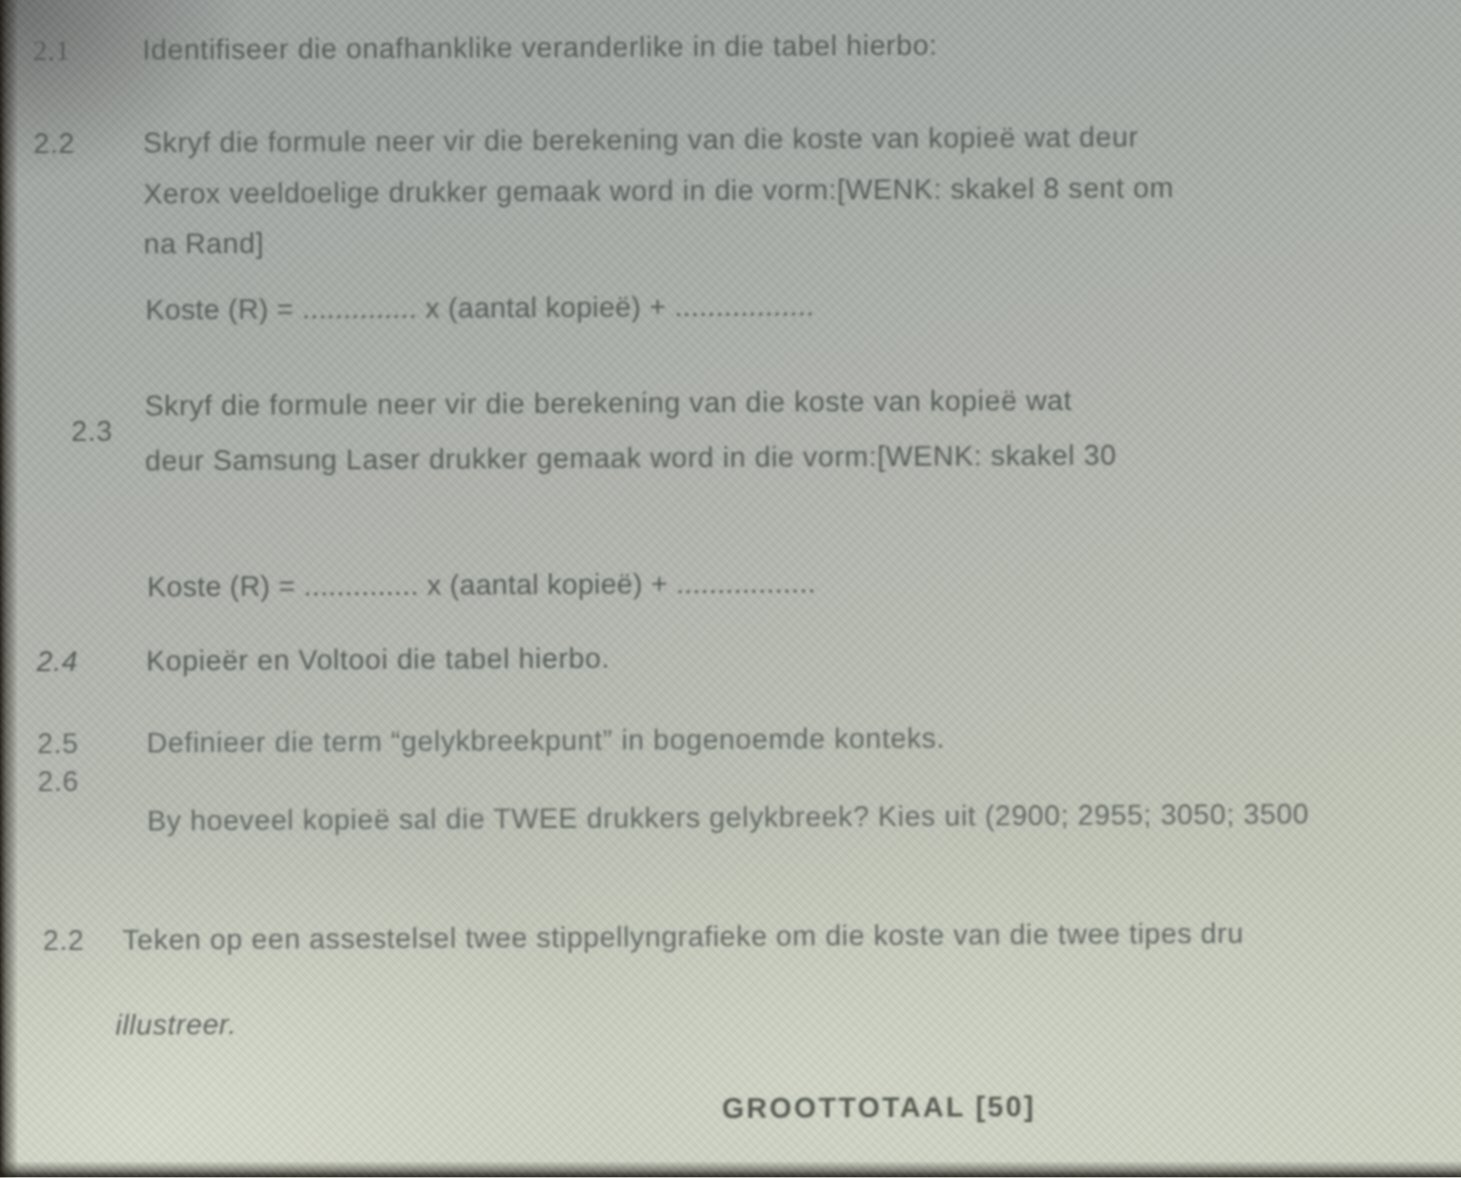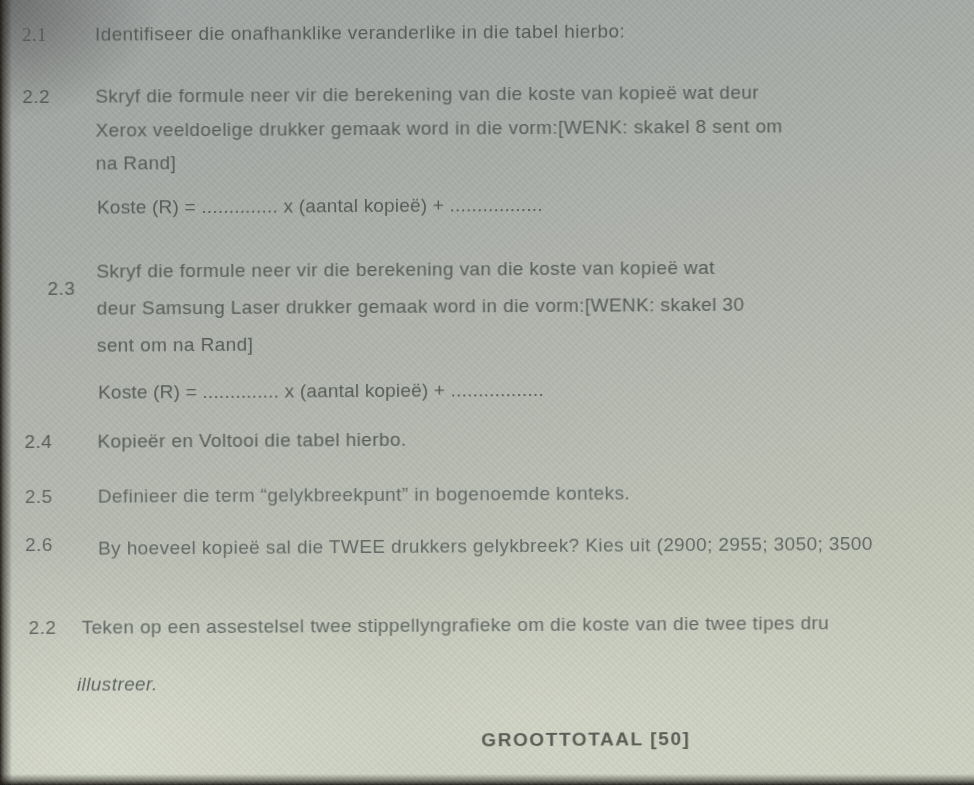--- a/index.html
+++ b/index.html
@@ -92,7 +92,6 @@
   <div class="line qnum" style="left:22px; top:278px;margin-left:24px;">2.3</div>
   <div class="line" style="left:95px; top:261px;">Skryf die formule neer vir die berekening van die koste van kopieë wat</div>
   <div class="line" style="left:95px; top:298px;">deur Samsung Laser drukker gemaak word in die vorm:[WENK: skakel 30</div>
-  <div class="line" style="left:95px; top:335px;">sent om na Rand]</div>
 
   <div class="line formula" style="left:96px; top:382px;">Koste (R) = .............. x (aantal kopieë) + .................</div>
 

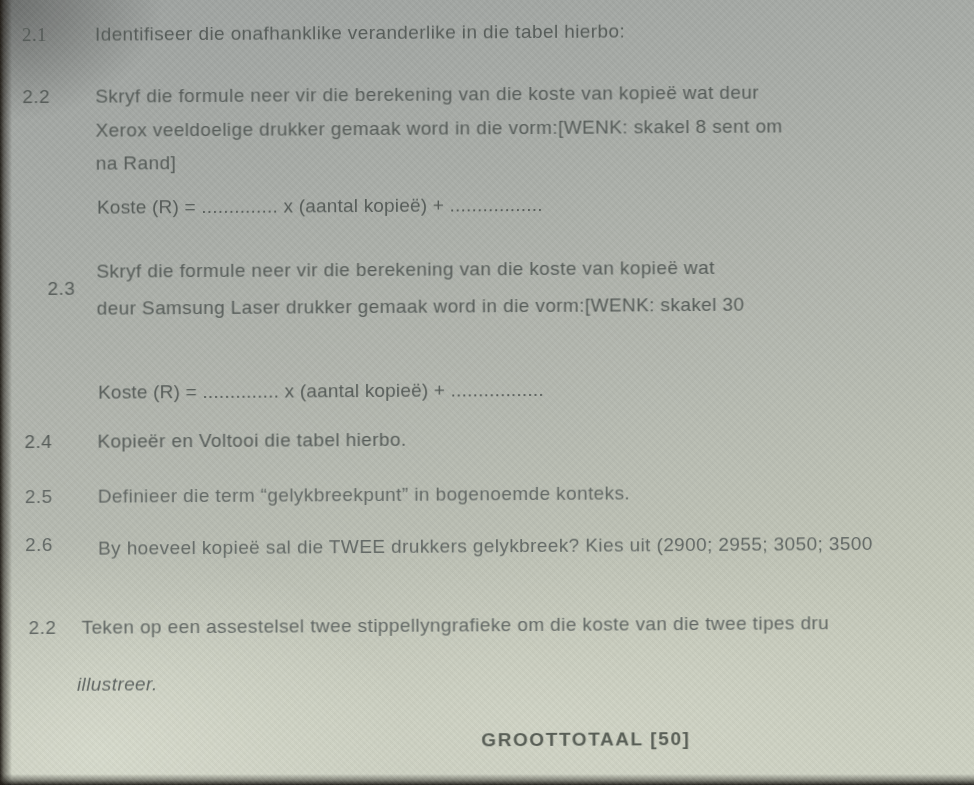--- a/index.html
+++ b/index.html
@@ -95,7 +95,7 @@
 
   <div class="line formula" style="left:96px; top:382px;">Koste (R) = .............. x (aantal kopieë) + .................</div>
 
-  <div class="line qnum" style="left:22px; top:431px;">2.4</div>
+  <div class="line qnum" style="left:22px; top:431px;font-style:italic;">2.4</div>
   <div class="line" style="left:95px; top:431px;">Kopieër en Voltooi die tabel hierbo.</div>
 
   <div class="line qnum soft" style="left:22px; top:486px;">2.5</div>

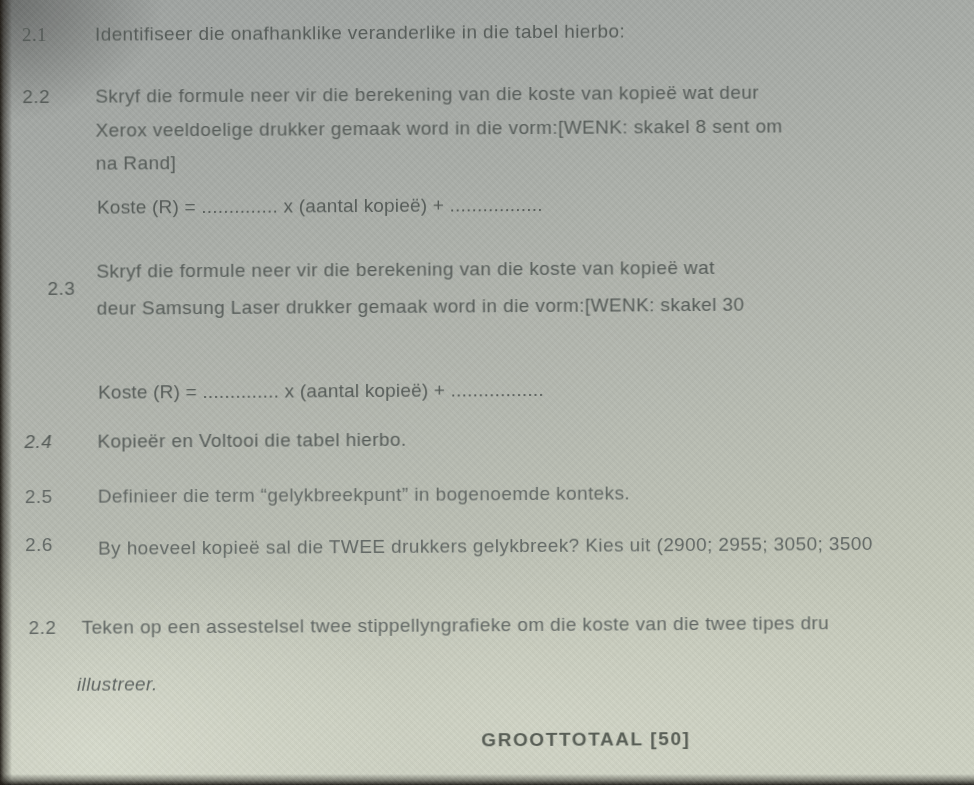--- a/index.html
+++ b/index.html
@@ -101,7 +101,7 @@
   <div class="line qnum soft" style="left:22px; top:486px;">2.5</div>
   <div class="line soft" style="left:95px; top:486px;">Definieer die term “gelykbreekpunt” in bogenoemde konteks.</div>
 
-  <div class="line qnum soft" style="left:22px; top:534px;">2.6</div>
+  <div class="line qnum soft" style="left:22px; top:511px;">2.6</div>
   <div class="line soft" style="left:95px; top:538px;">By hoeveel kopieë sal die TWEE drukkers gelykbreek? Kies uit (2900; 2955; 3050; 3500</div>
 
   <div class="line qnum soft" style="left:25px; top:617px;">2.2</div>

